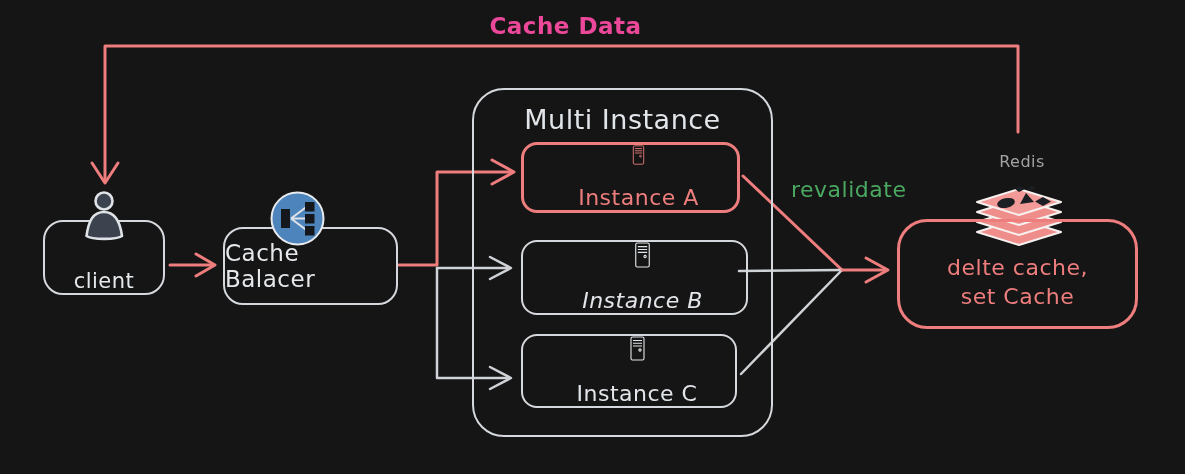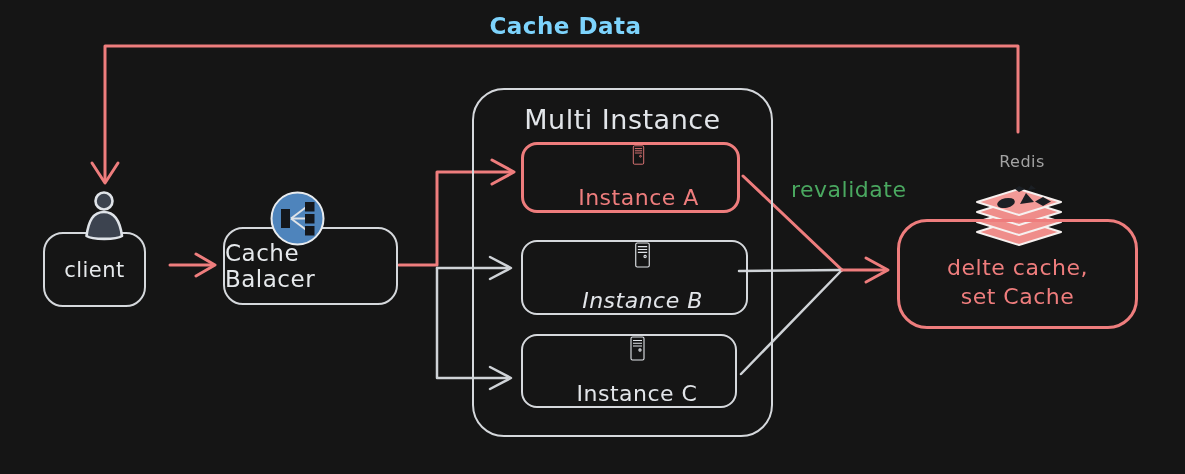--- a/index.html
+++ b/index.html
@@ -86,7 +86,7 @@
     </g>
   </svg>
 
-  <div class="label center" style="left:488px;top:13px;width:155px;color:#7dd3fc;font-size:23px;font-weight:bold;">Cache Data</div>
+  <div class="label center" style="left:488px;top:13px;width:155px;color:#ec4899;font-size:23px;font-weight:bold;">Cache Data</div>
 
   <div class="label" style="left:791px;top:177px;color:#4aa860;font-size:22px;">revalidate</div>
 

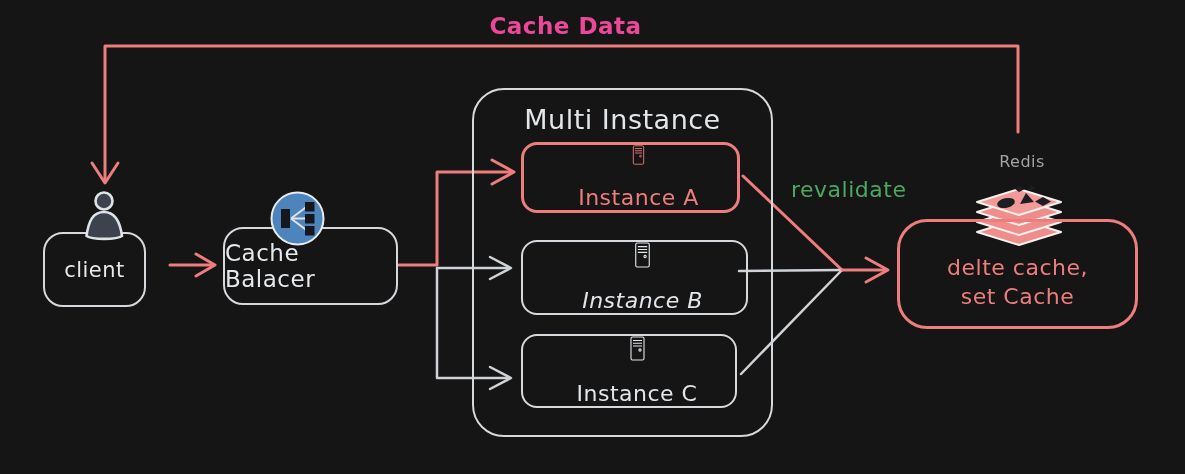--- a/index.html
+++ b/index.html
@@ -90,7 +90,7 @@
 
   <div class="label" style="left:791px;top:177px;color:#4aa860;font-size:22px;">revalidate</div>
 
-  <div class="node" style="left:43px;top:232px;width:103px;height:75px;">
+  <div class="node" style="left:43px;top:220px;width:122px;height:75px;align-items:flex-end;">
     <span class="node-label">client</span>
   </div>
   <svg class="icon" style="left:77px;top:190px;" width="52" height="52" viewBox="0 0 52 52">

